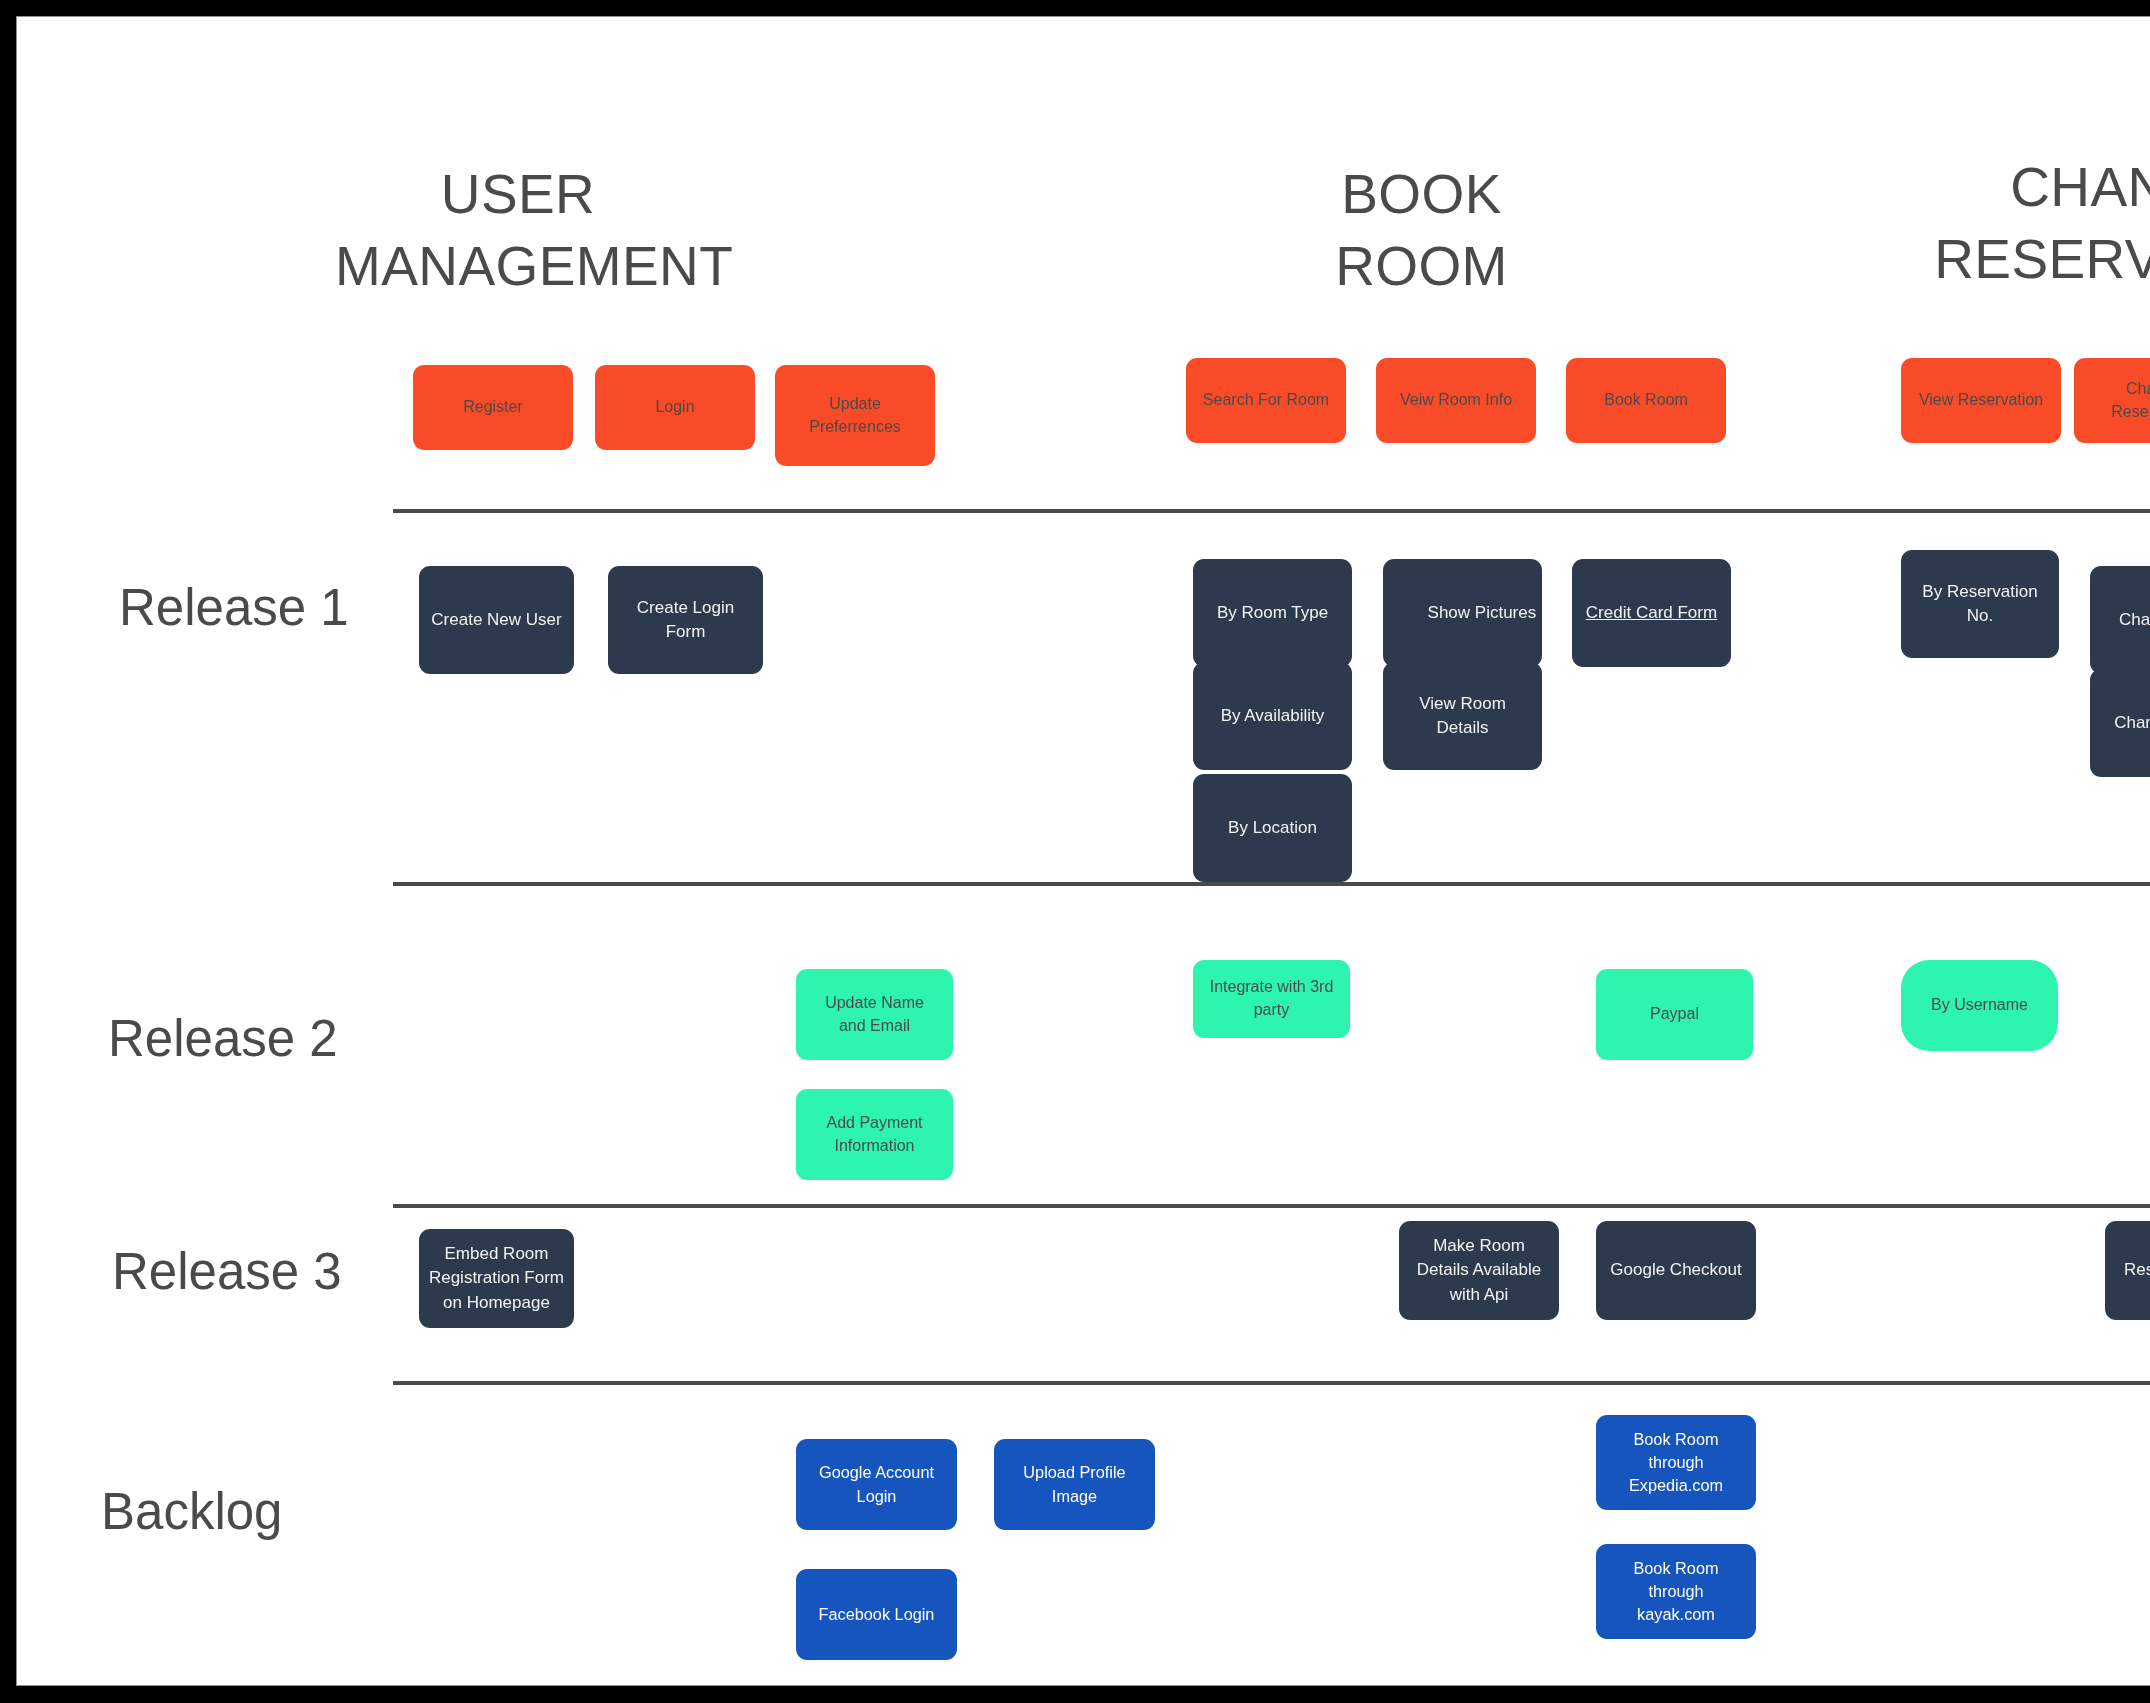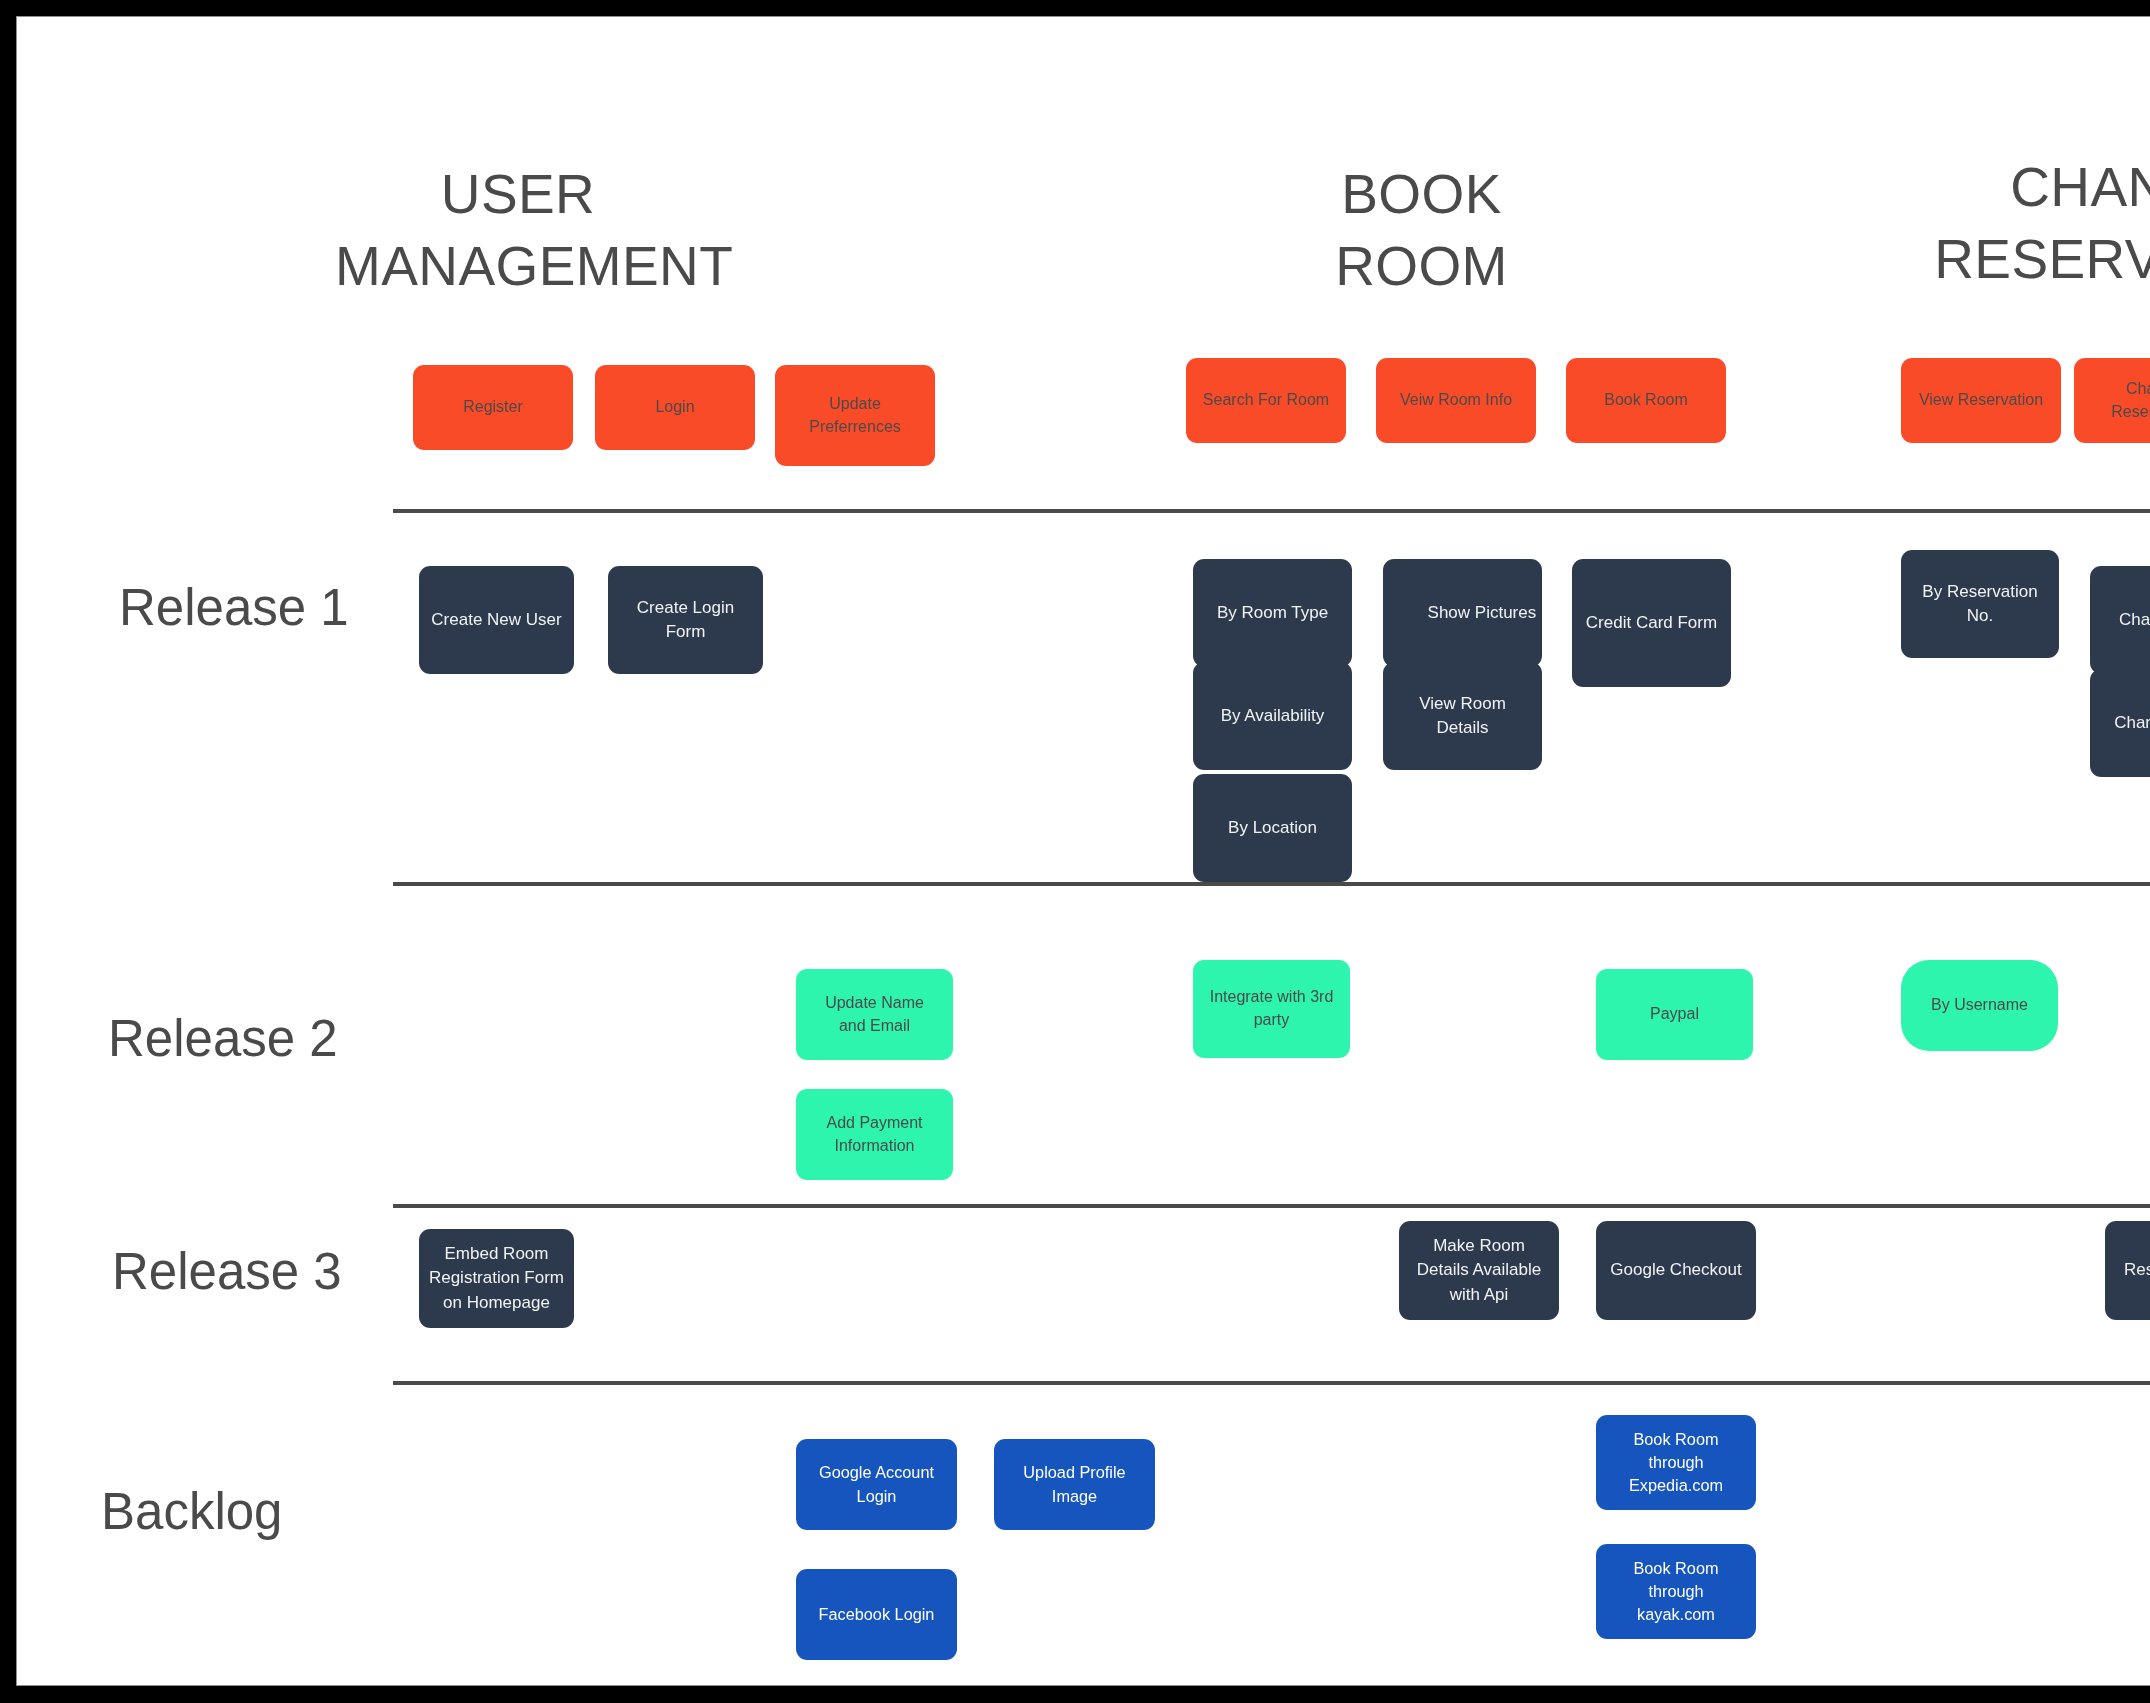--- a/index.html
+++ b/index.html
@@ -135,7 +135,7 @@
   <div class="card rel" style="left:1366px; top:645px; width:159px; height:108px;">View Room
 Details</div>
 
-  <div class="card rel" style="left:1555px; top:542px; width:159px; height:128px;">Credit Card Form</div>
+  <div class="card rel" style="left:1555px; top:542px; width:159px; height:108px;text-decoration:underline;">Credit Card Form</div>
 
   <div class="card rel" style="left:1884px; top:533px; width:158px; height:108px;">By Reservation
 No.</div>

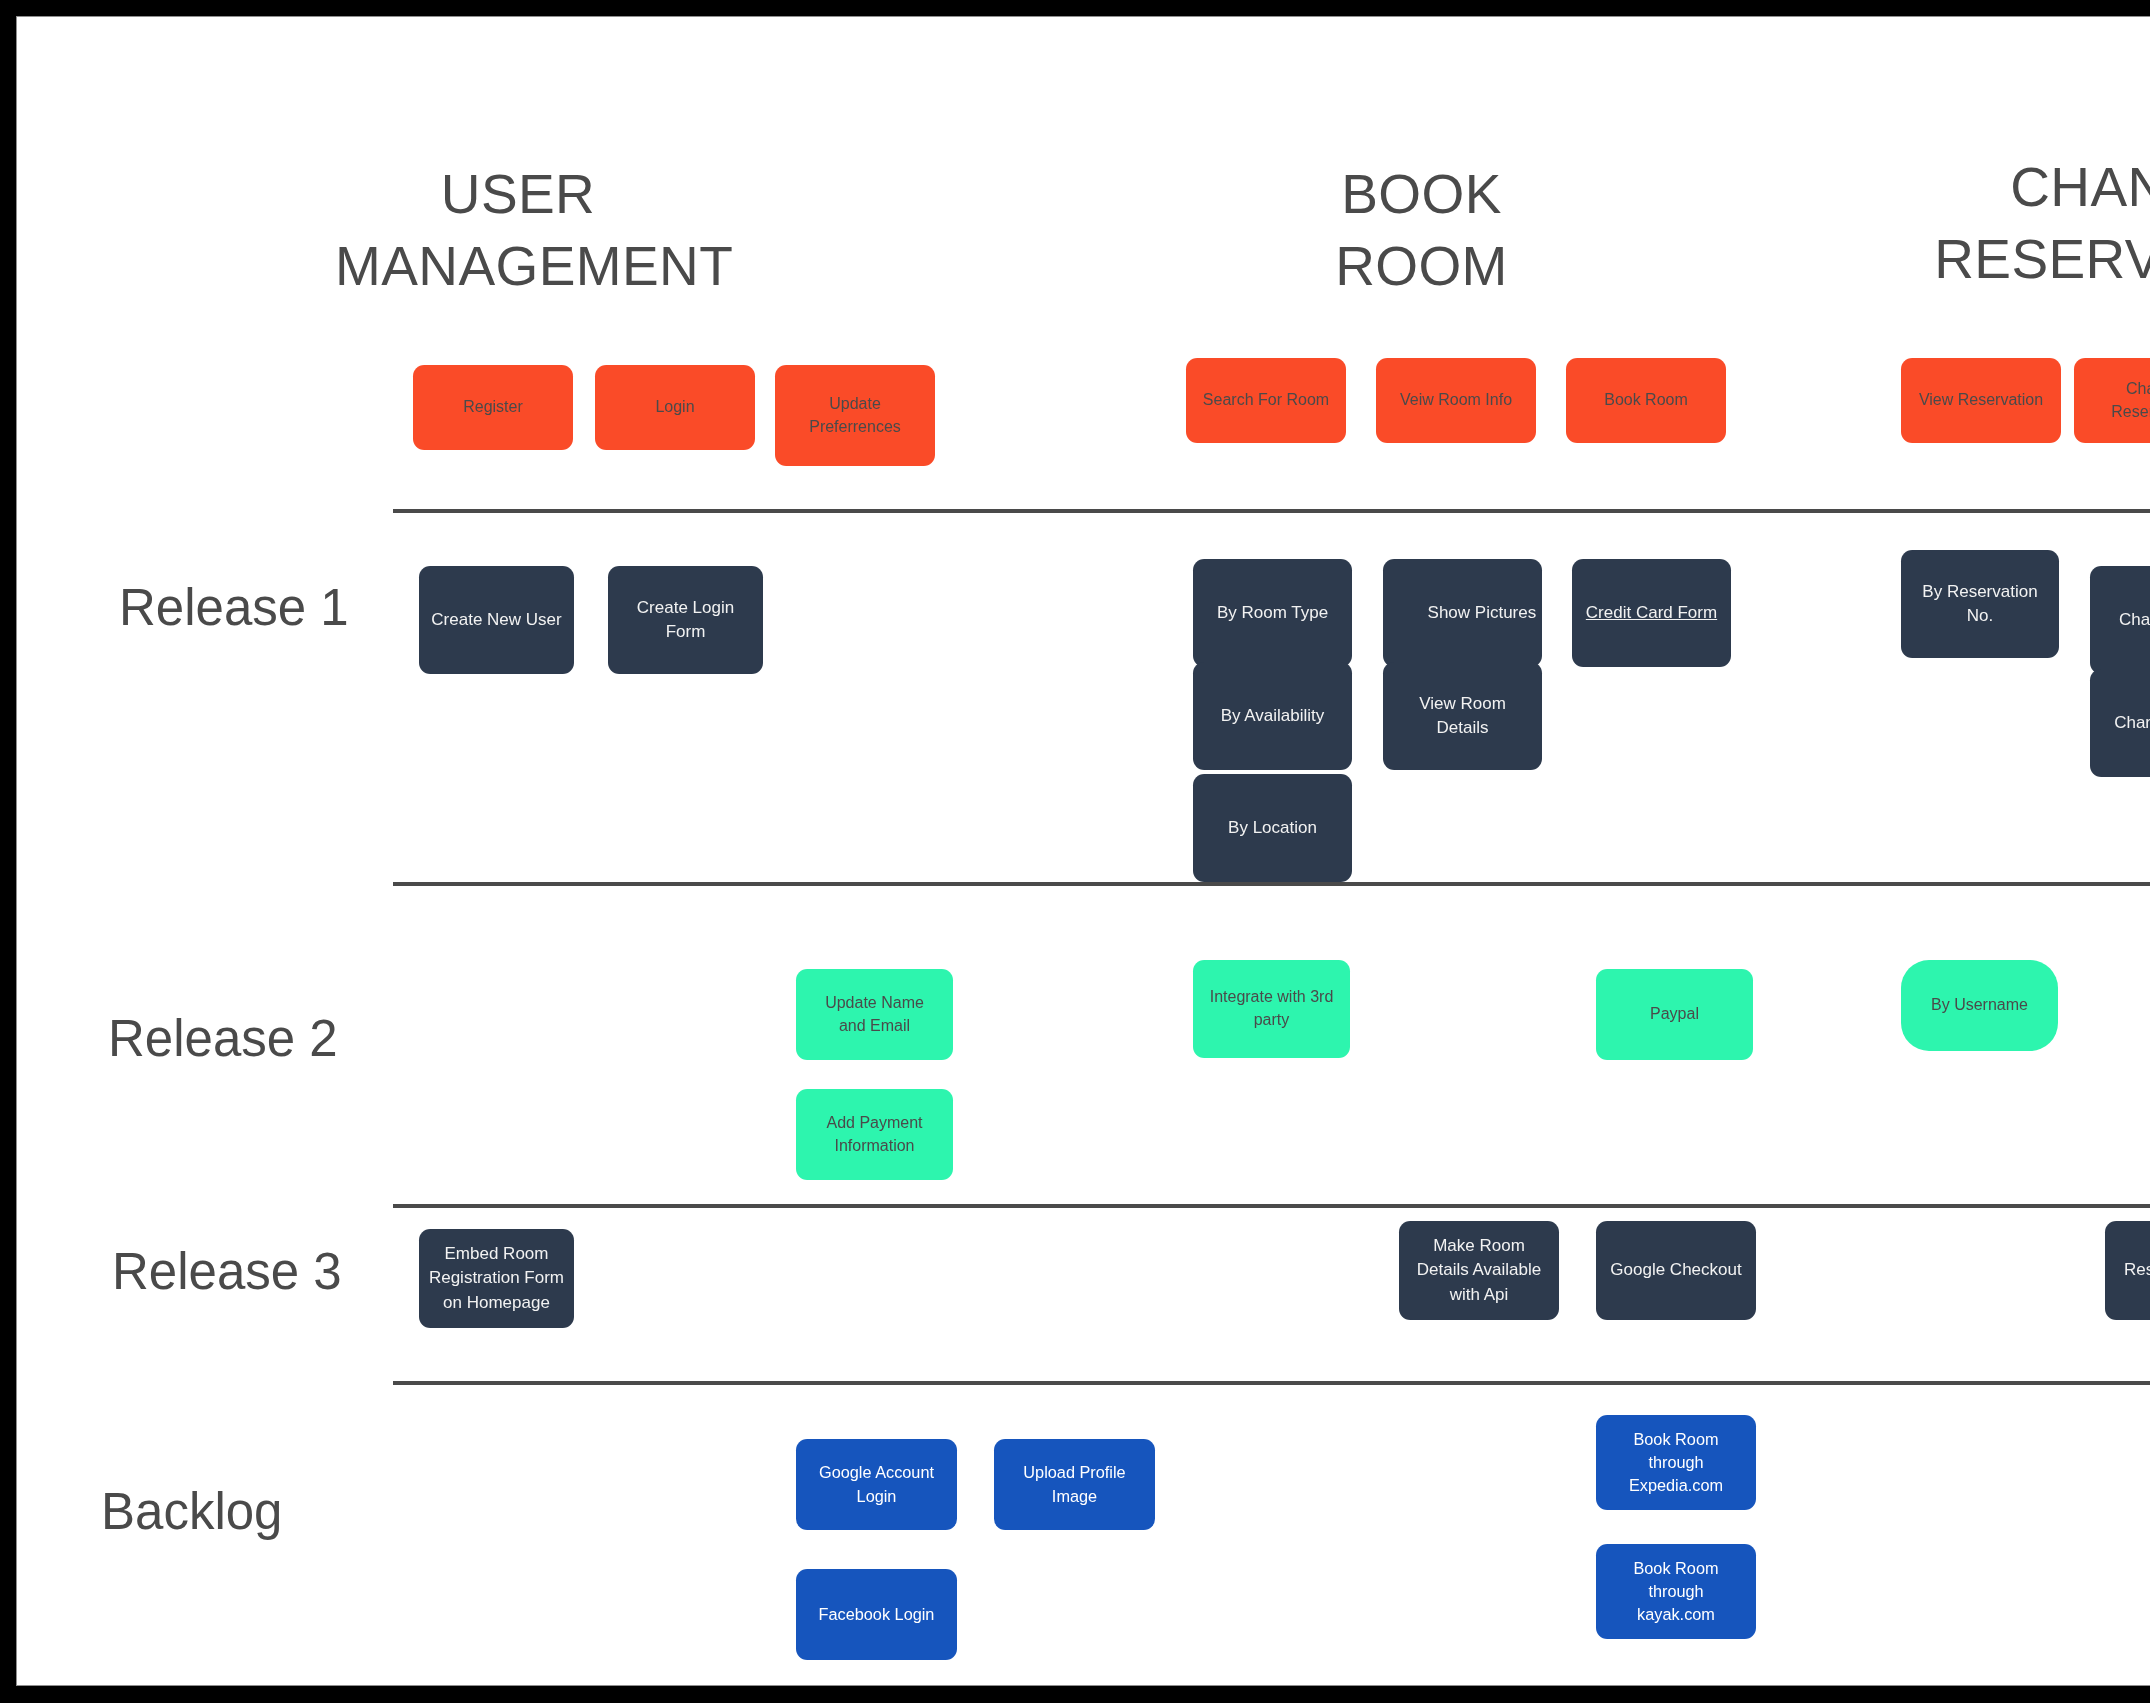--- a/index.html
+++ b/index.html
@@ -147,7 +147,7 @@
   <div class="card rel2" style="left:779px; top:1072px; width:157px; height:91px;">Add Payment
 Information</div>
 
-  <div class="card rel2" style="left:1176px; top:943px; width:157px; height:98px;">Integrate with 3rd
+  <div class="card rel2" style="left:1176px; top:943px; width:157px; height:78px;">Integrate with 3rd
 party</div>
   <div class="card rel2" style="left:1579px; top:952px; width:157px; height:91px;">Paypal</div>
 

